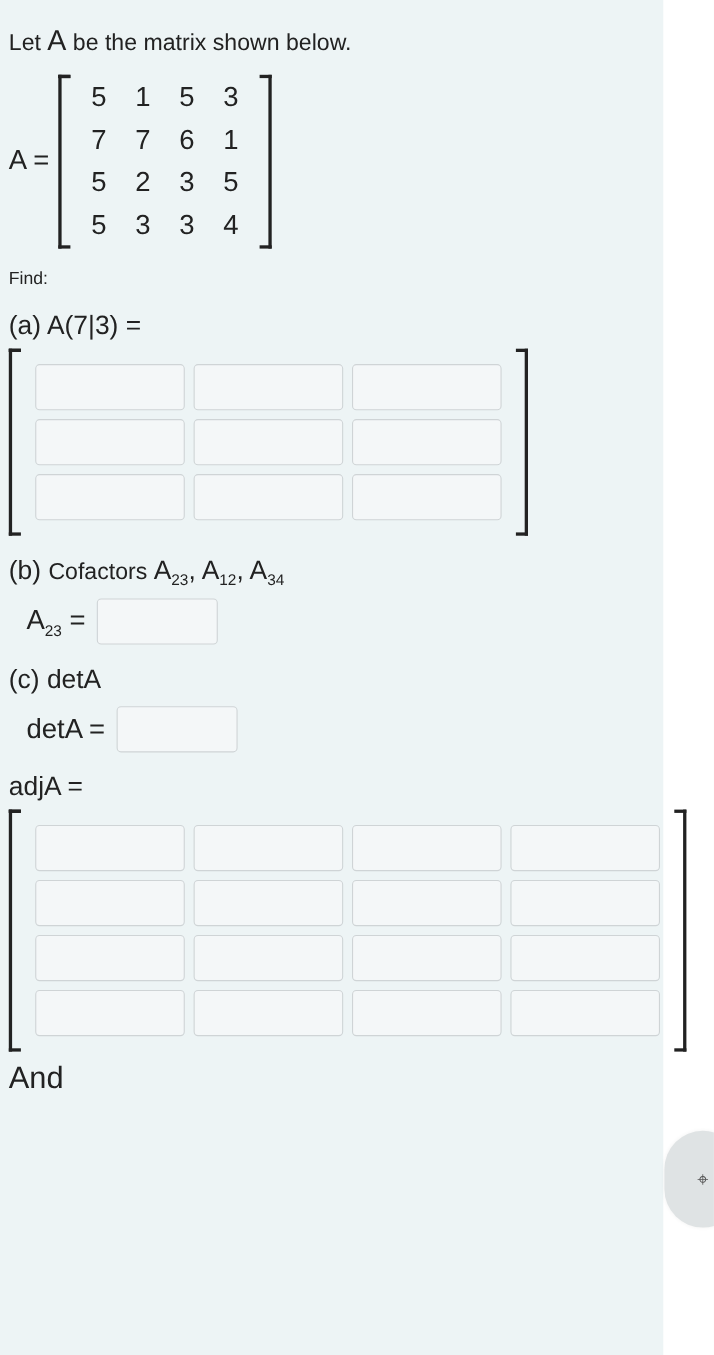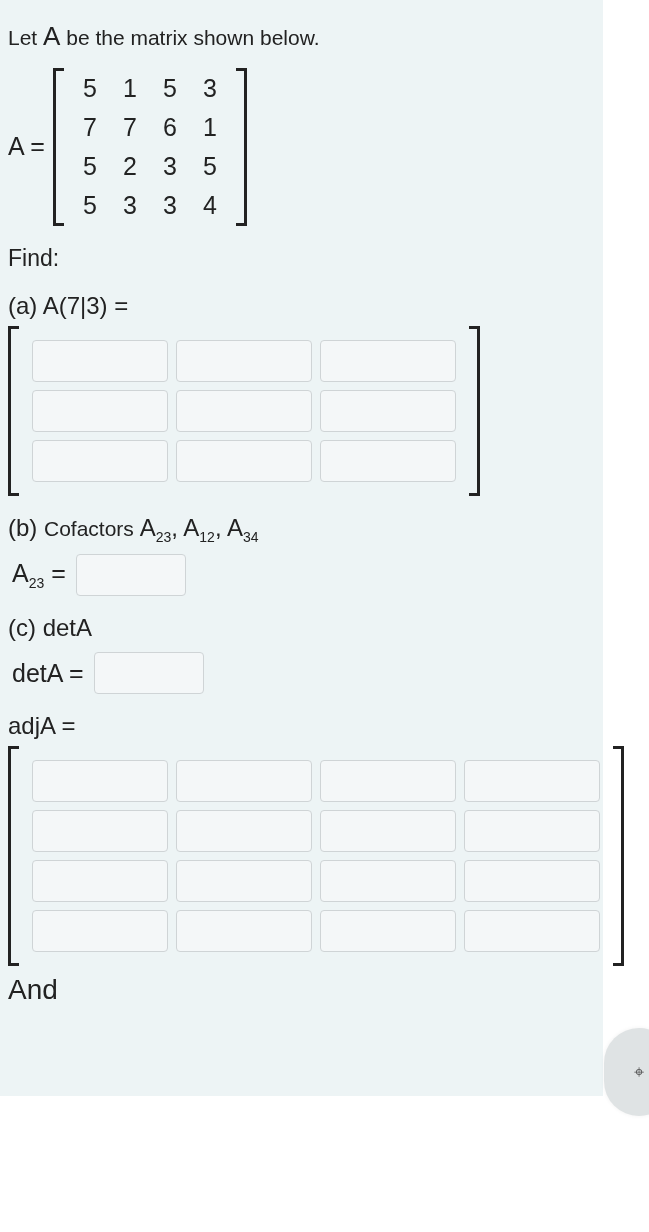--- a/index.html
+++ b/index.html
@@ -15,7 +15,7 @@
   .content-area {
     background: #edf4f5;
     width: 603px;
-    height: 1096px;
+    height: 1232px;
     padding: 12px 8px 0 8px;
     color: #222;
     font-size: 21px;

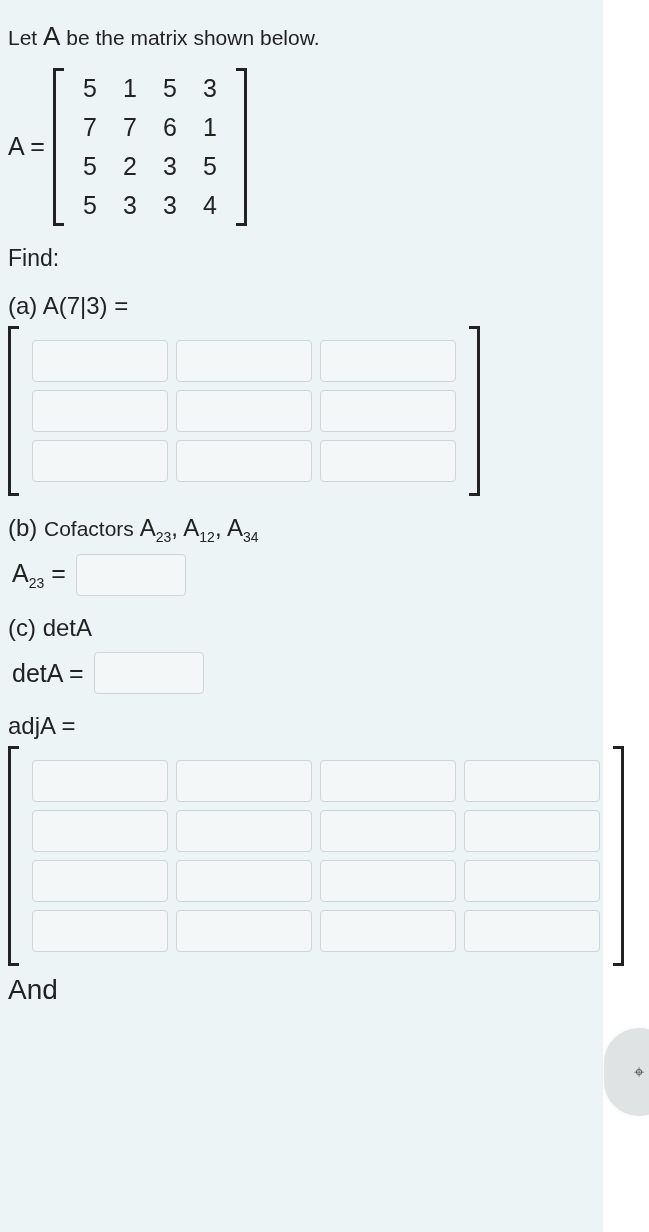--- a/index.html
+++ b/index.html
@@ -159,7 +159,7 @@
     </div>
   </div>
 
-  <div class="line" style="font-size:23px">Find:</div>
+  <div class="line" style="font-size:16px">Find:</div>
 
   <div class="section-label">(a) A(7|3) =</div>
   <div class="input-matrix">

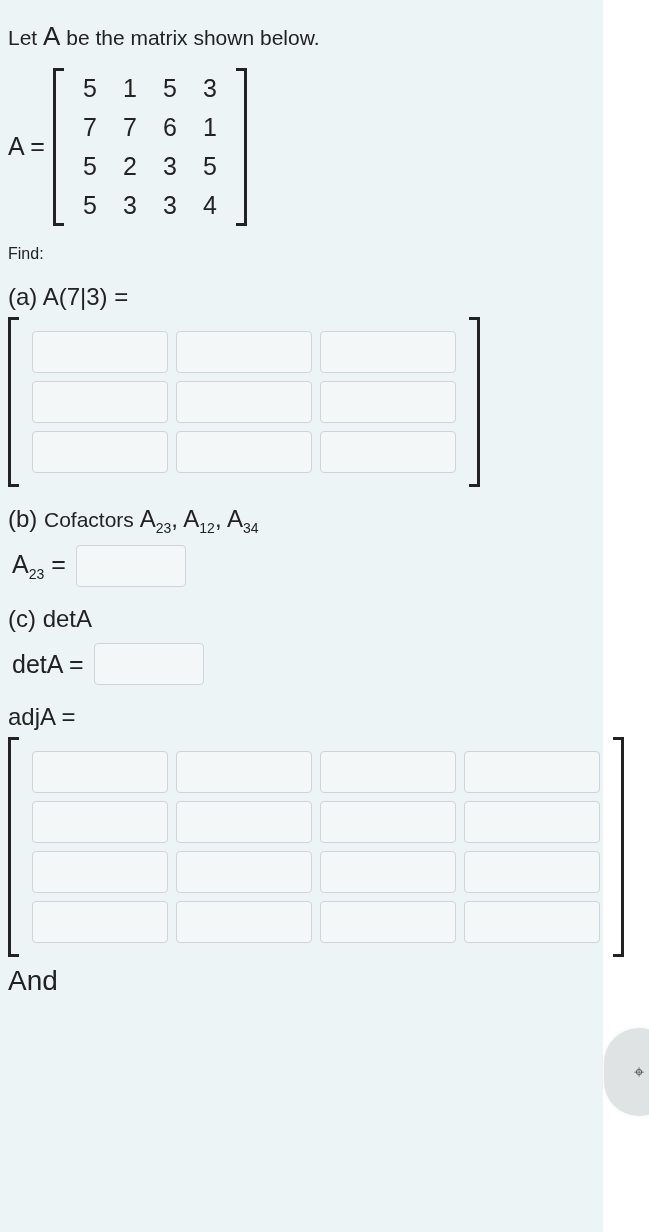--- a/index.html
+++ b/index.html
@@ -89,7 +89,7 @@
     display: flex;
     align-items: center;
     gap: 10px;
-    margin: 10px 4px;
+    margin: 10px 16px;
     font-size: 25px;
   }
   .inline-input {

